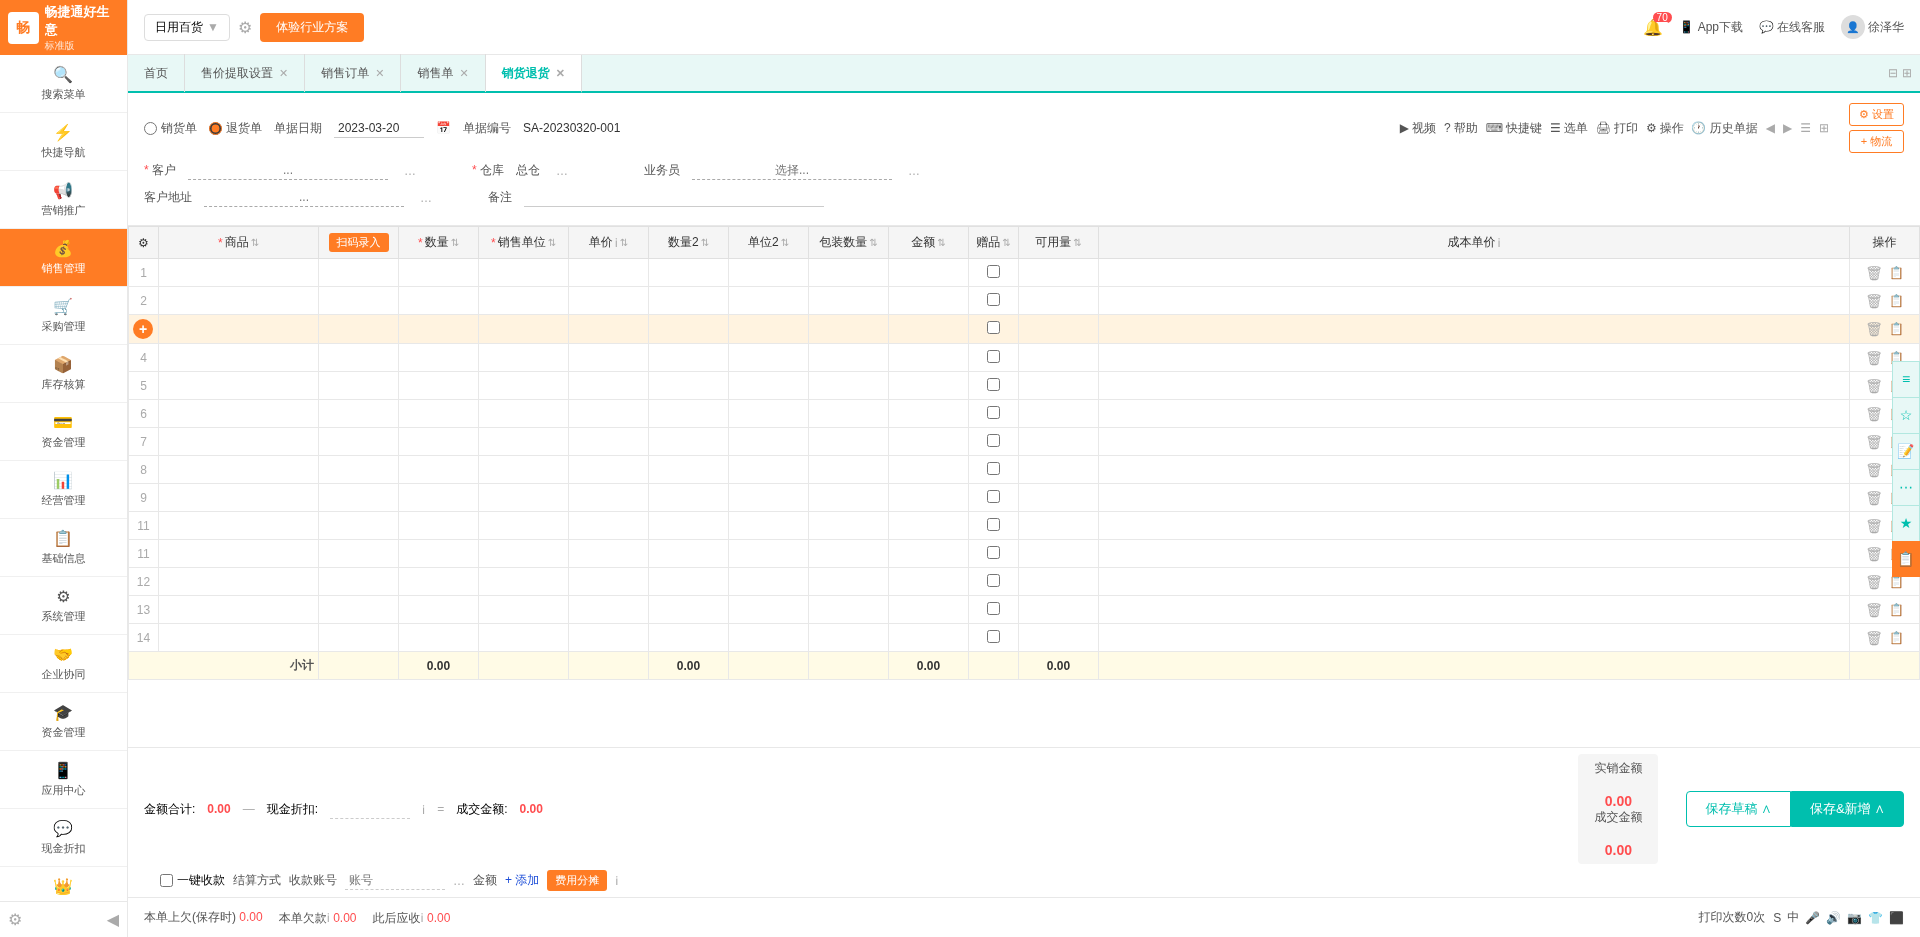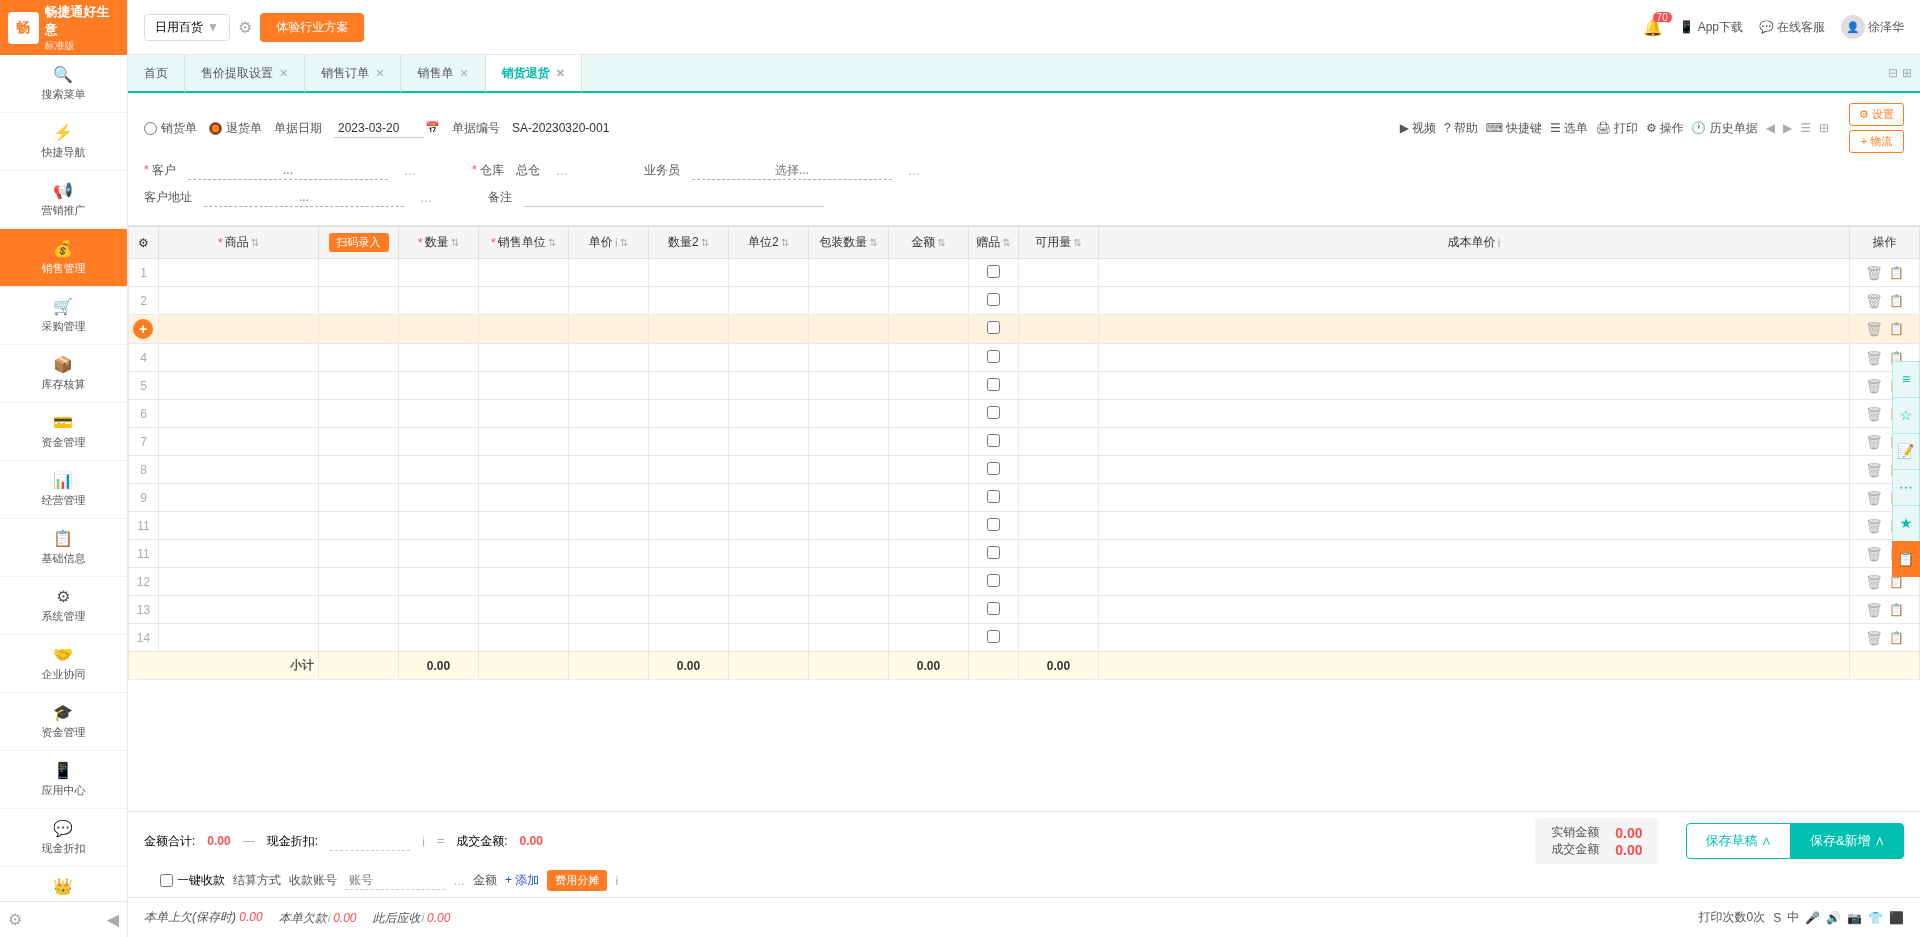--- a/index.html
+++ b/index.html
@@ -49,7 +49,7 @@
     .radio-group { display: flex; align-items: center; gap: 12px; }
     .radio-item { display: flex; align-items: center; gap: 4px; cursor: pointer; }
     .radio-item input[type=radio] { accent-color: #ff7c24; }
-    .date-field { display: flex; align-items: center; gap: 1px; }
+    .date-field { display: flex; align-items: center; gap: 12px; }
     .date-field input { border: none; border-bottom: 1px solid #ccc; padding: 2px 4px; width: 90px; color: #333; }
     .code-field { display: flex; align-items: center; gap: 4px; }
     .code-field span { color: #333; }

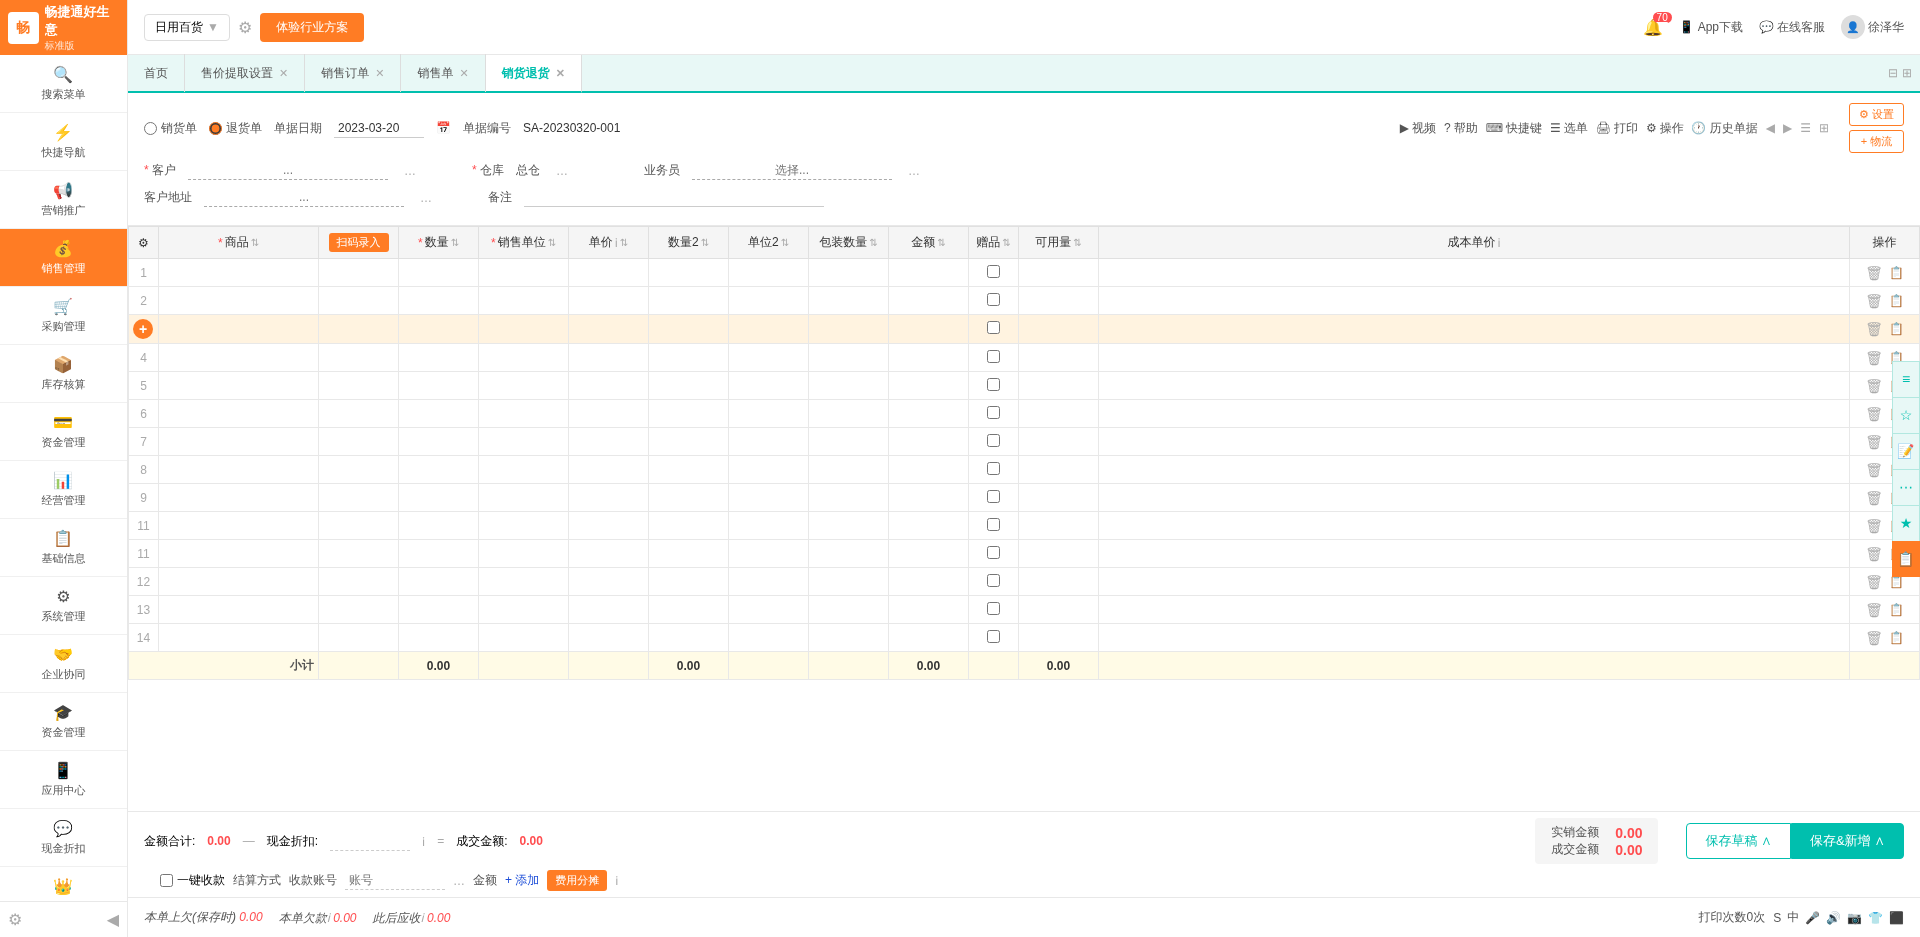--- a/index.html
+++ b/index.html
@@ -82,7 +82,7 @@
     .footer-row1 { display: flex; align-items: center; gap: 12px; margin-bottom: 6px; }
     .footer-row2 { display: flex; align-items: center; gap: 8px; margin-left: 16px; }
     .amount-box { background: #f5f5f5; border-radius: 4px; padding: 6px 16px; margin-left: auto; text-align: right; }
-    .amount-box .row { display: flex; align-items: center; justify-content: space-between; gap: 16px; color: #555; }
+    .amount-box .row { display: flex; align-items: center; justify-content: space-between; gap: 16px; color: #555; flex-direction: column; }
     .amount-box .val { color: #ff4d4f; font-weight: bold; font-size: 14px; }
     .save-btns { display: flex; align-items: center; gap: 0; }
     .save-draft { background: #fff; border: 1px solid #00bfae; color: #00bfae; padding: 8px 18px; border-radius: 4px 0 0 4px; cursor: pointer; font-size: 13px; }

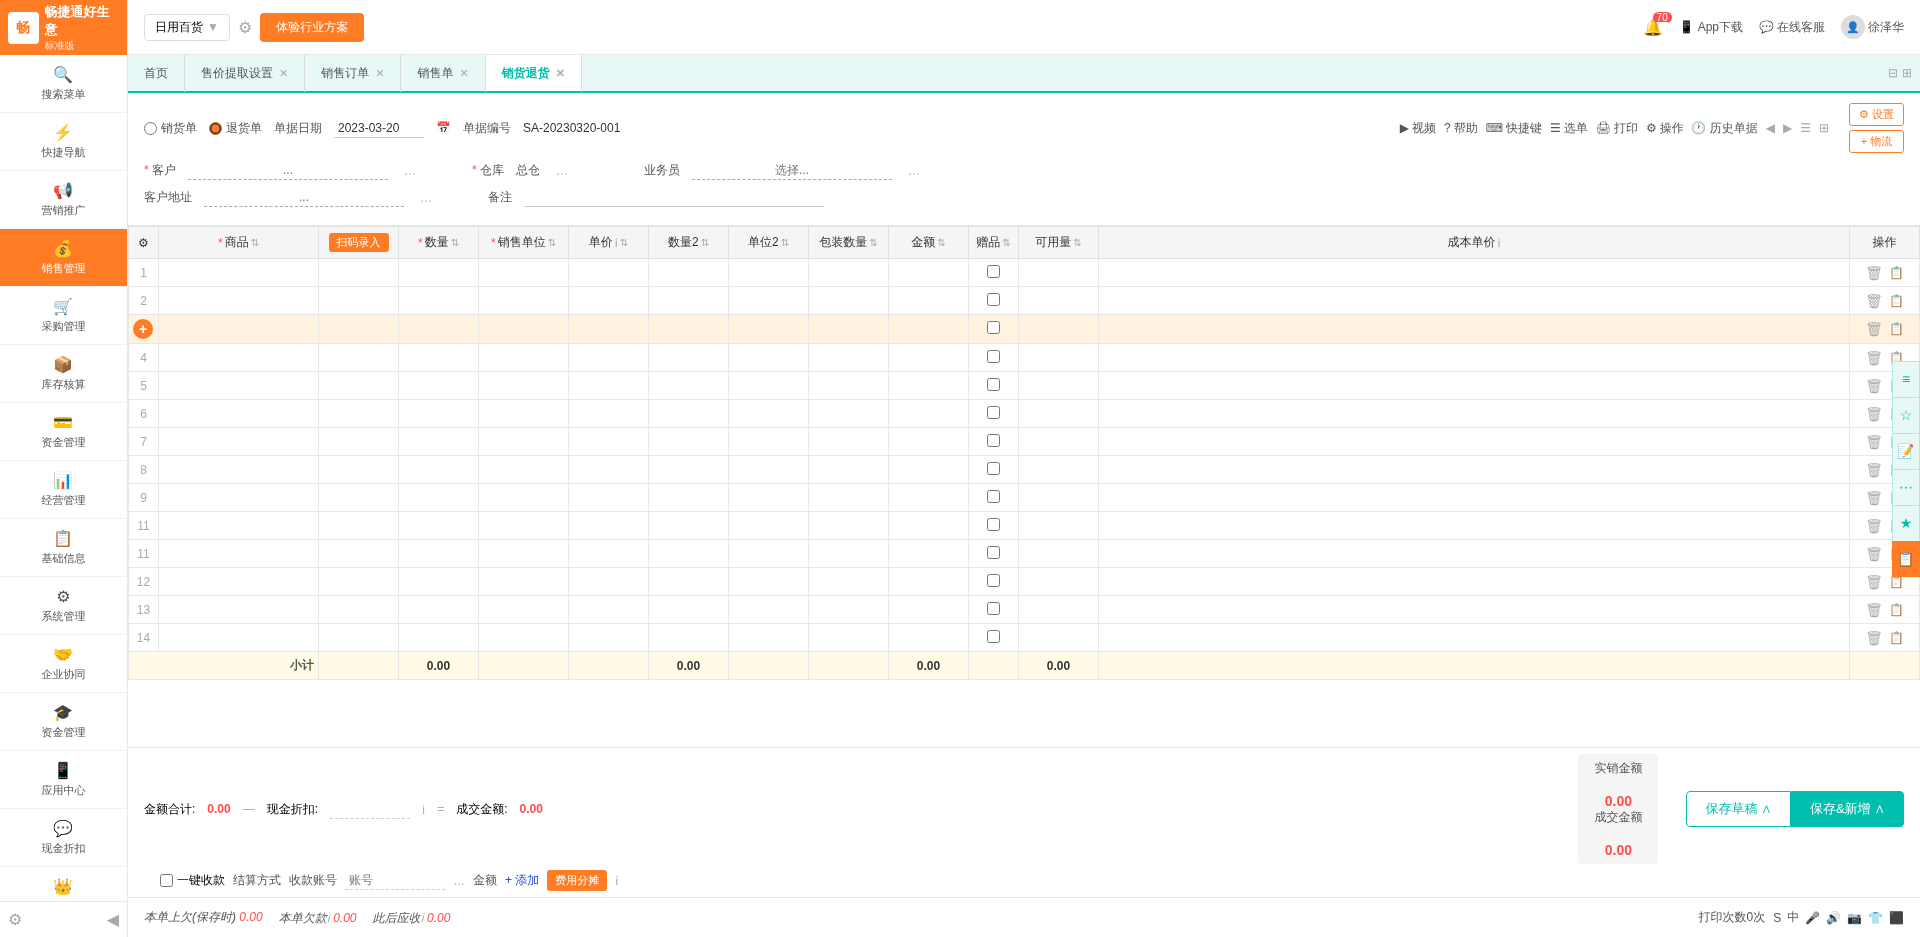--- a/index.html
+++ b/index.html
@@ -100,7 +100,7 @@
 
     
     .statusbar { height: 40px; background: #fff; border-top: 1px solid #e8e8e8; display: flex; align-items: center; justify-content: space-between; padding: 0 16px; }
-    .statusbar-left { display: flex; align-items: center; gap: 16px; color: #555; font-size: 12px; font-style: italic; }
+    .statusbar-left { display: flex; align-items: center; gap: 16px; color: #555; font-size: 12px; }
     .statusbar-right { display: flex; align-items: center; gap: 8px; }
     .tool-icons { display: flex; align-items: center; gap: 6px; color: #555; }
 

